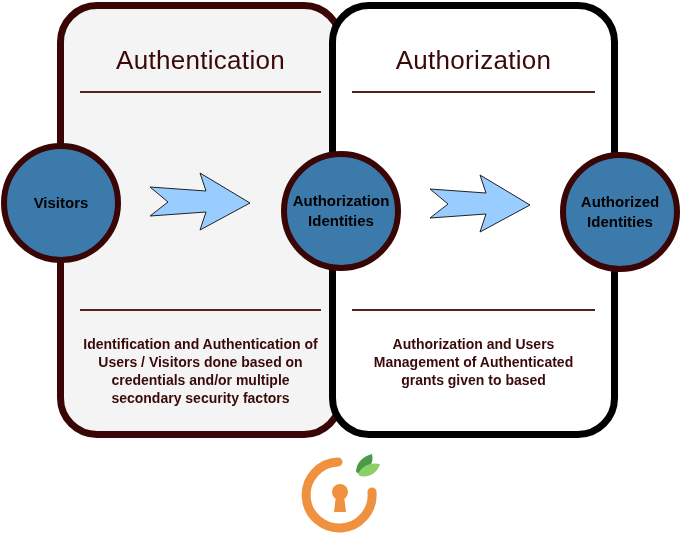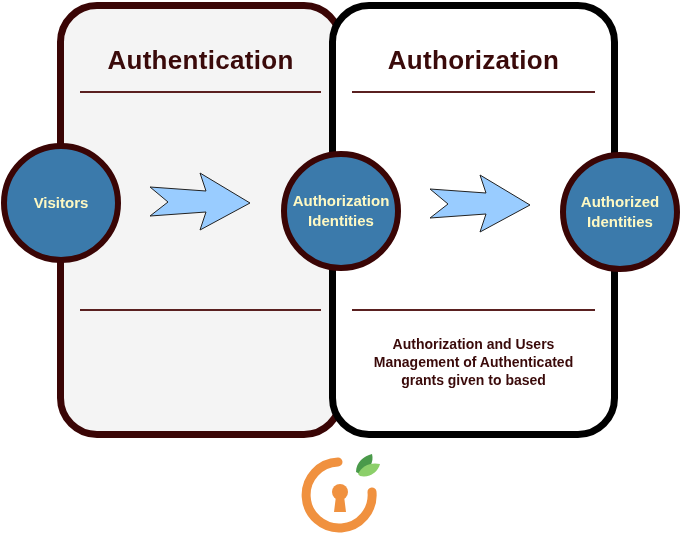--- a/index.html
+++ b/index.html
@@ -11,7 +11,7 @@
     .box-authz { left: 329px; top: 2px; width: 289px; height: 436px;
                  border: 7px solid #000000; background: #ffffff; }
     .title { position: absolute; top: 36px; left: 0; right: 0; text-align: center;
-             font-weight: bold; font-size: 26px; color: #3a0a0a; letter-spacing: 0.3px; }
+             font-weight: normal; font-size: 26px; color: #3a0a0a; letter-spacing: 0.3px; }
     .rule { position: absolute; left: 16px; right: 16px; height: 2px; background: #5a2020; }
     .rule-top { top: 82px; }
     .rule-bot { top: 300px; }

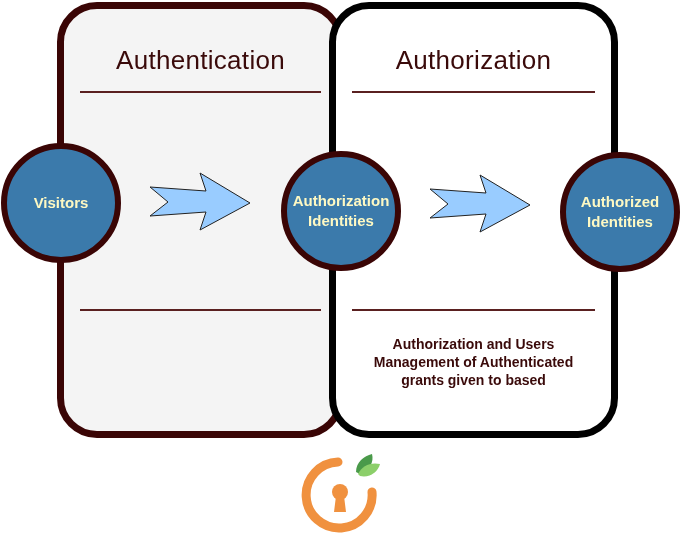--- a/index.html
+++ b/index.html
@@ -20,7 +20,7 @@
     .circle { position: absolute; box-sizing: border-box; width: 120px; height: 120px;
               border-radius: 50%; border: 6px solid #3a0505; background: #3b7aab;
               display: flex; align-items: center; justify-content: center; text-align: center;
-              color: #fef9c3; font-weight: bold; font-size: 15px; line-height: 20px; }
+              color: #000000; font-weight: bold; font-size: 15px; line-height: 20px; }
     .c-visitors { left: 1px; top: 143px; }
     .c-authn { left: 281px; top: 151px; }
     .c-authz { left: 560px; top: 152px; justify-content: center; }

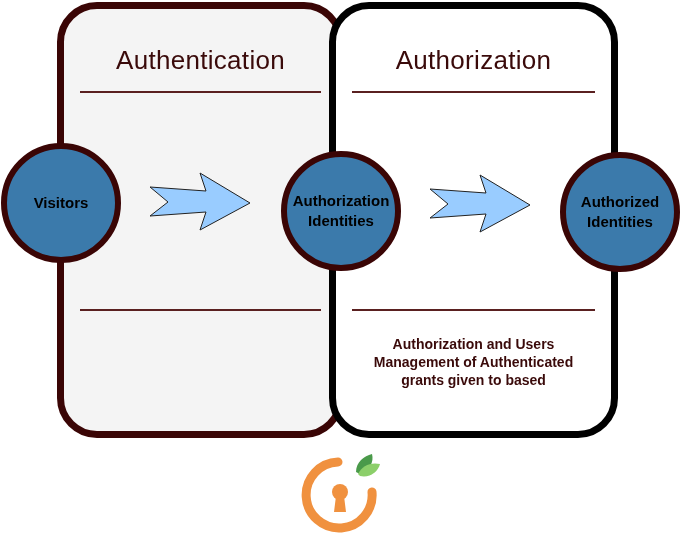--- a/index.html
+++ b/index.html
@@ -34,6 +34,12 @@
   <div class="title">Authentication</div>
   <div class="rule rule-top"></div>
   <div class="rule rule-bot"></div>
+  <div class="desc">
+    <div>Identification and Authentication of</div>
+    <div>Users / Visitors done based on</div>
+    <div>credentials and/or multiple</div>
+    <div>secondary security factors</div>
+  </div>
 </div>
 
 <div class="box box-authz">

